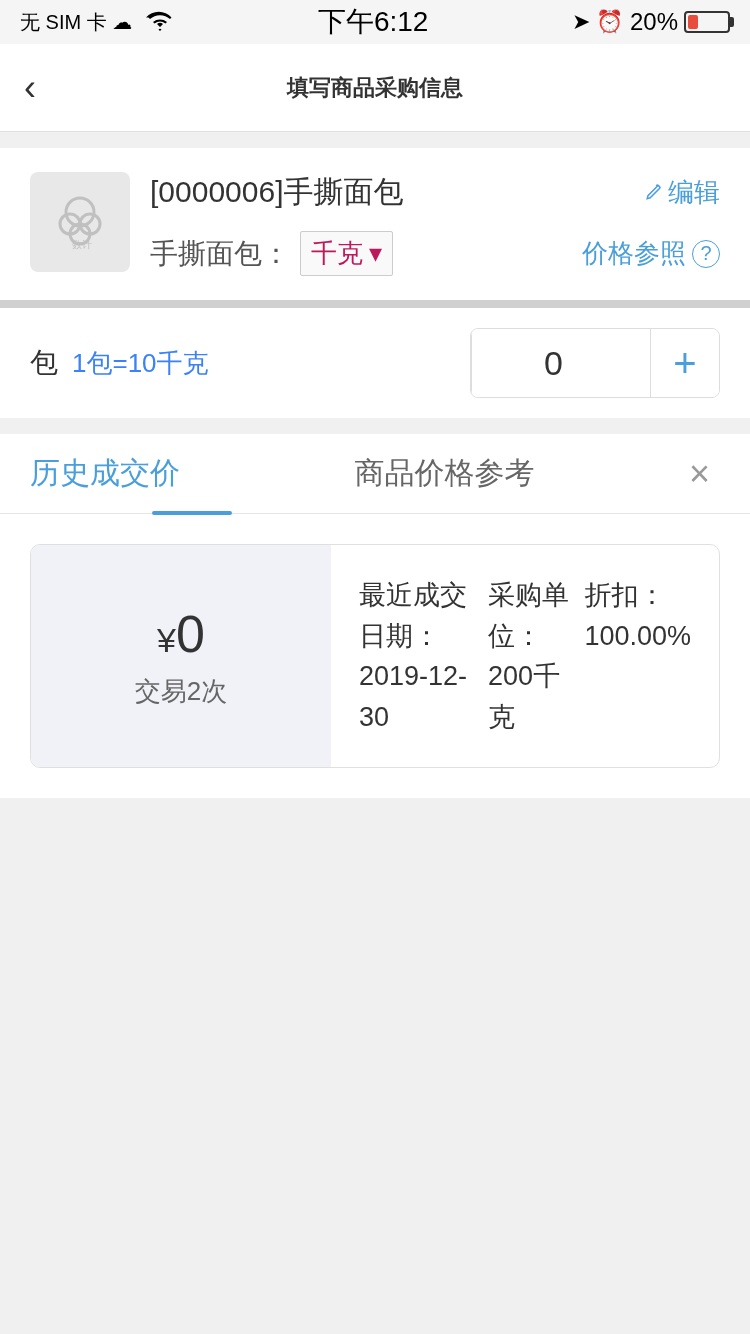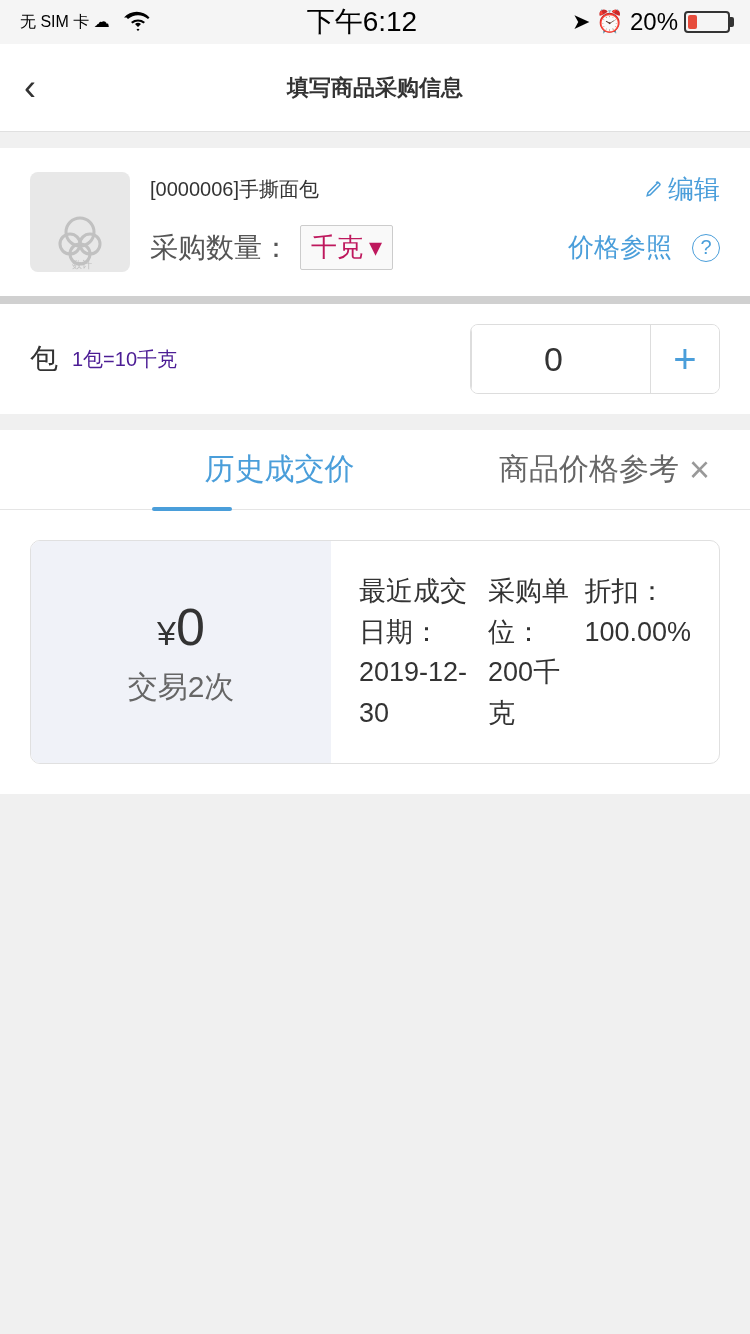--- a/index.html
+++ b/index.html
@@ -24,7 +24,7 @@
       font-size: 26px;
       color: #000;
     }
-    .status-left { display: flex; align-items: center; gap: 14px; font-size: 16px; }
+    .status-left { display: flex; align-items: center; gap: 14px; font-size: 20px; }
     .status-center { font-size: 28px; font-weight: 500; }
     .status-right { display: flex; align-items: center; gap: 6px; font-size: 22px; }
     .battery {

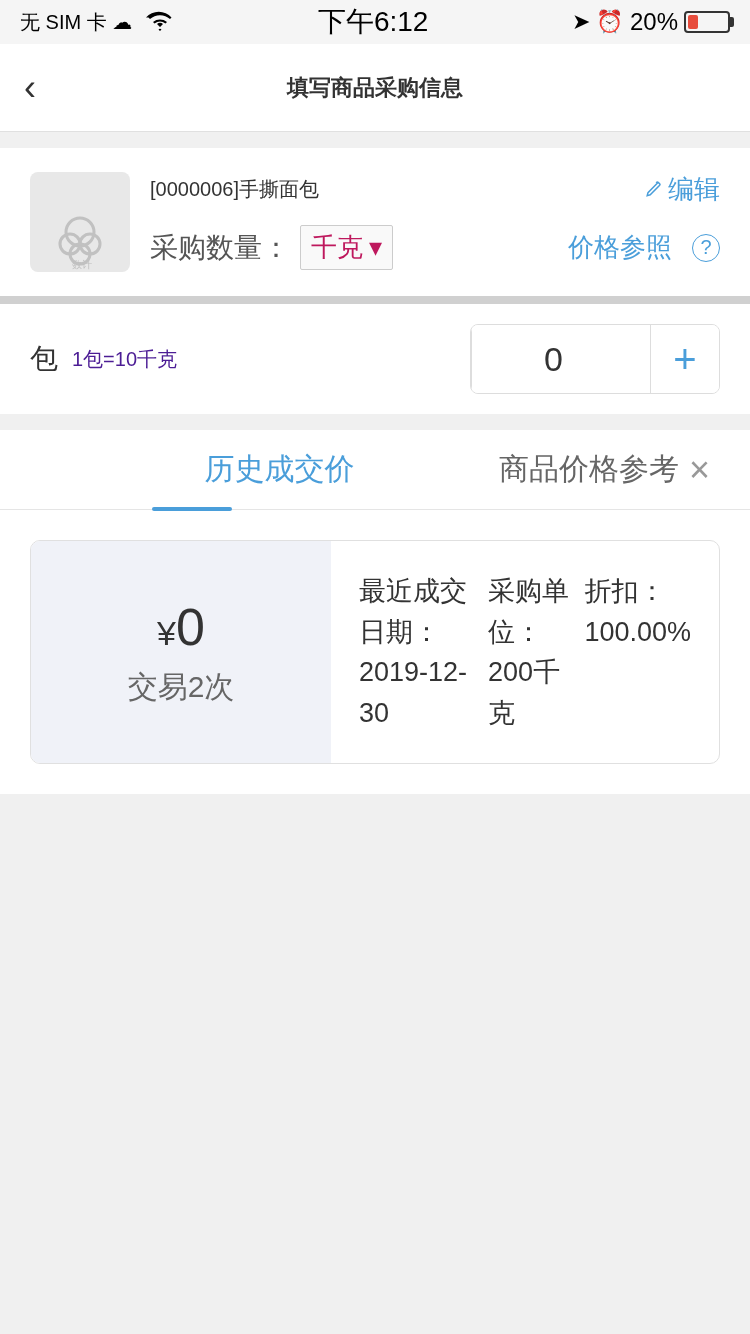--- a/index.html
+++ b/index.html
@@ -115,7 +115,7 @@
       justify-content: space-between;
     }
     .product-name {
-      font-size: 20px;
+      font-size: 30px;
       color: #333;
       font-weight: 500;
     }

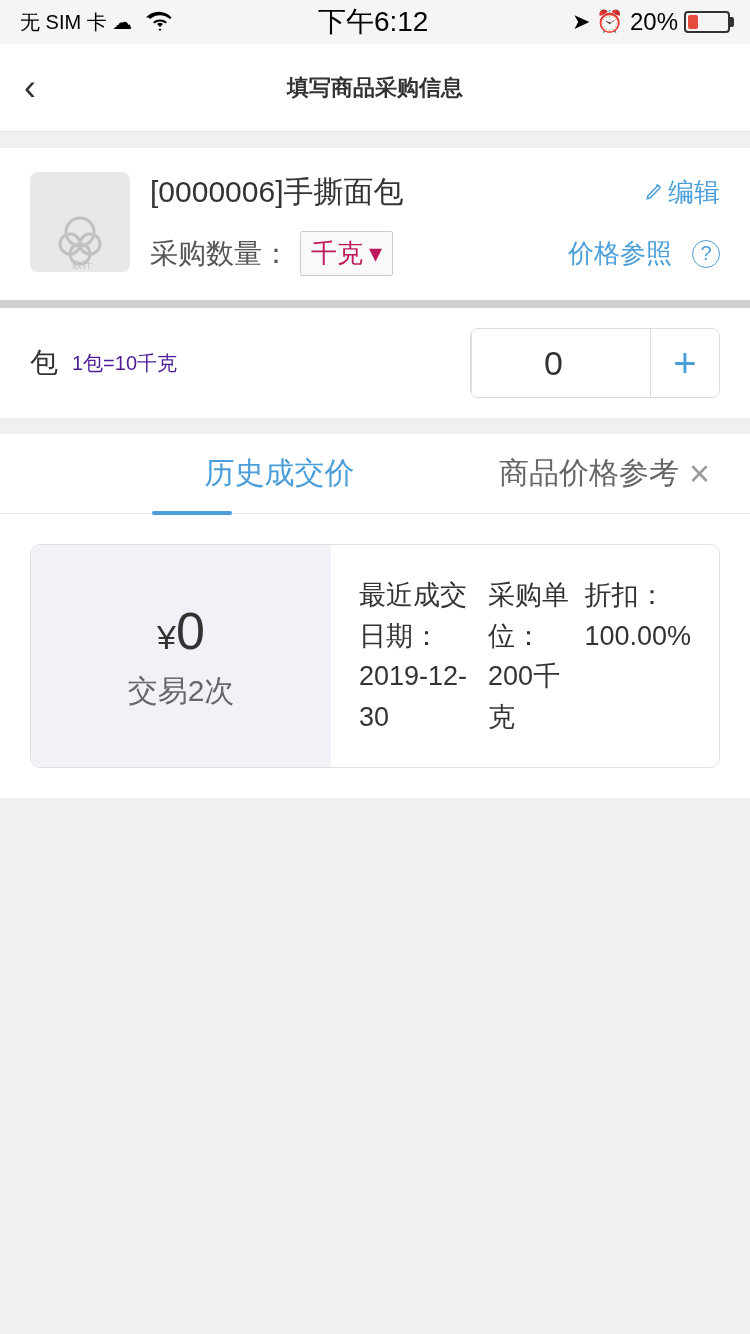--- a/index.html
+++ b/index.html
@@ -96,7 +96,7 @@
       background: #e8e8e8;
       border-radius: 8px;
       display: flex;
-      align-items: flex-end;
+      align-items: center;
       justify-content: center;
       flex-shrink: 0;
       overflow: hidden;

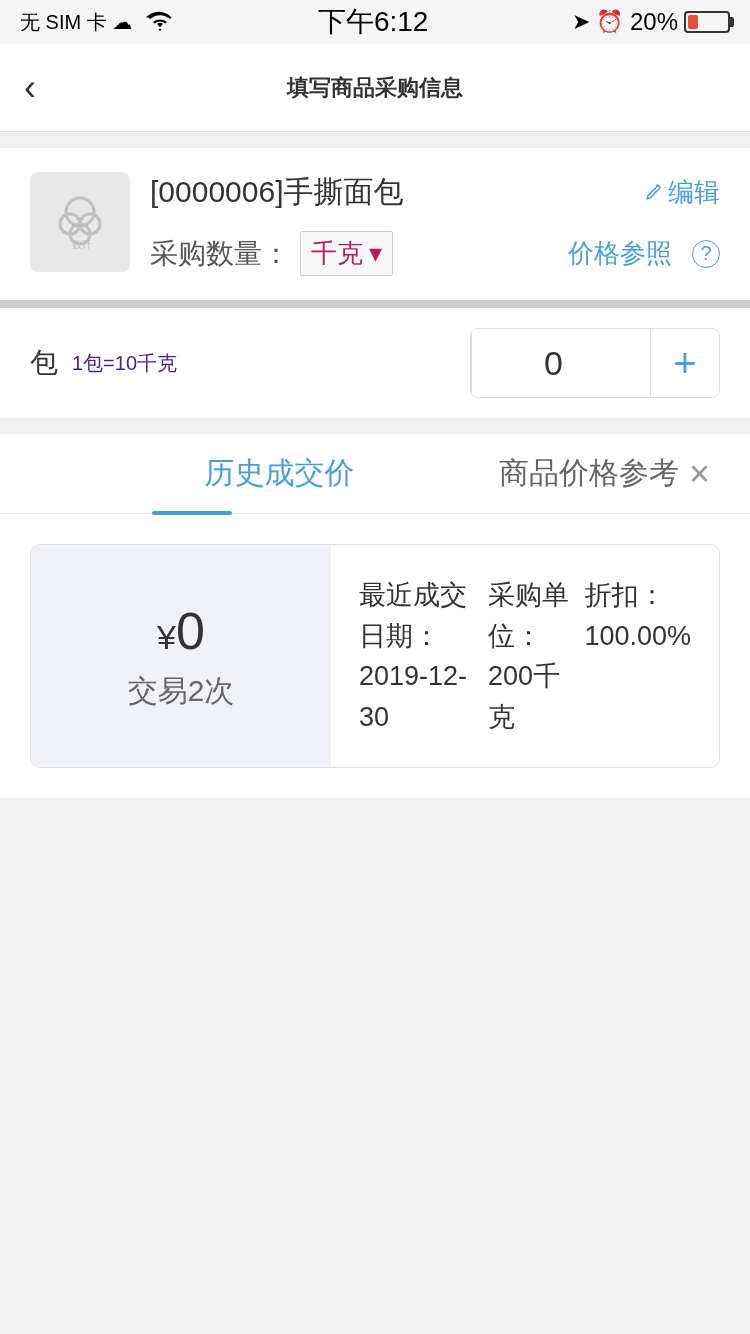--- a/index.html
+++ b/index.html
@@ -362,7 +362,7 @@
       </div>
       <div class="product-unit-row">
         <div style="display:flex;align-items:center;gap:10px;">
-          <span class="unit-label">采购数量：</span>
+          <span class="unit-label">手撕面包：</span>
           <div class="unit-select">
             <span>千克</span>
             <span>▾</span>

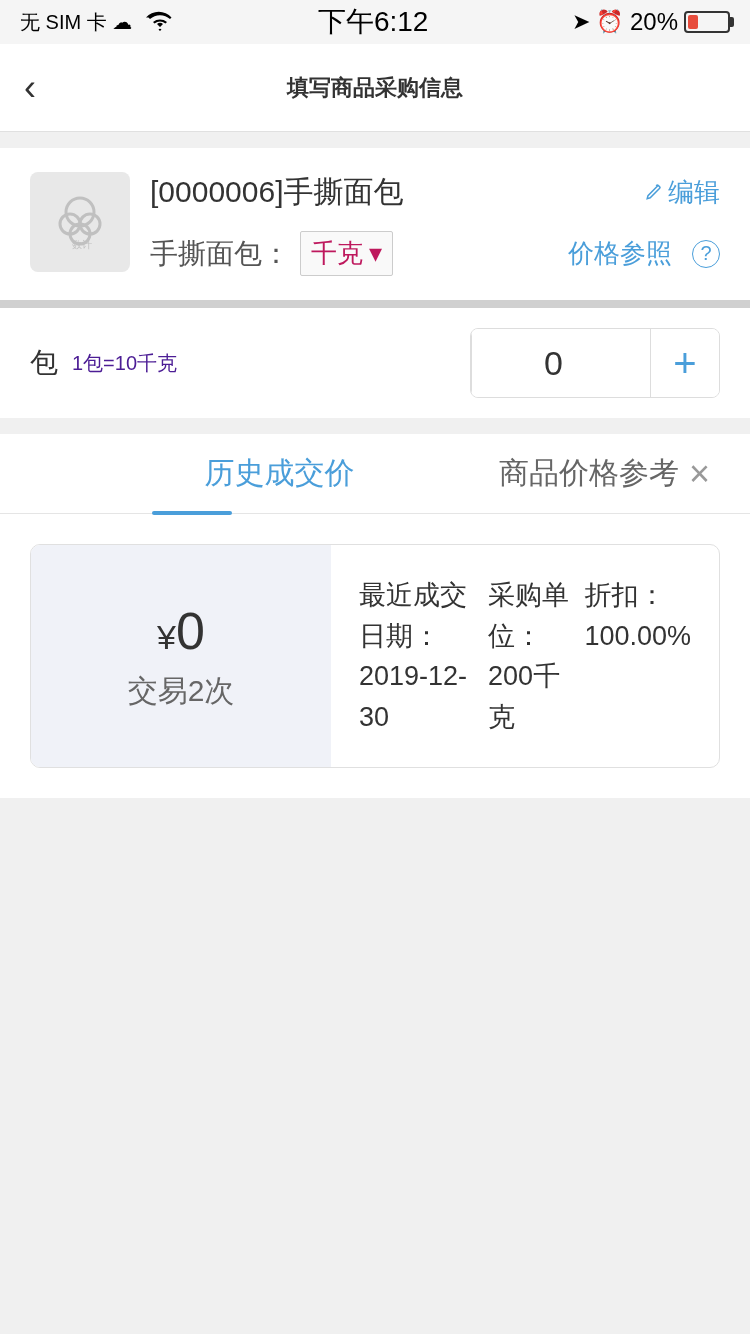--- a/index.html
+++ b/index.html
@@ -153,7 +153,7 @@
       color: #4a9eda;
       display: flex;
       align-items: center;
-      gap: 20px;
+      gap: 6px;
       cursor: pointer;
     }
 

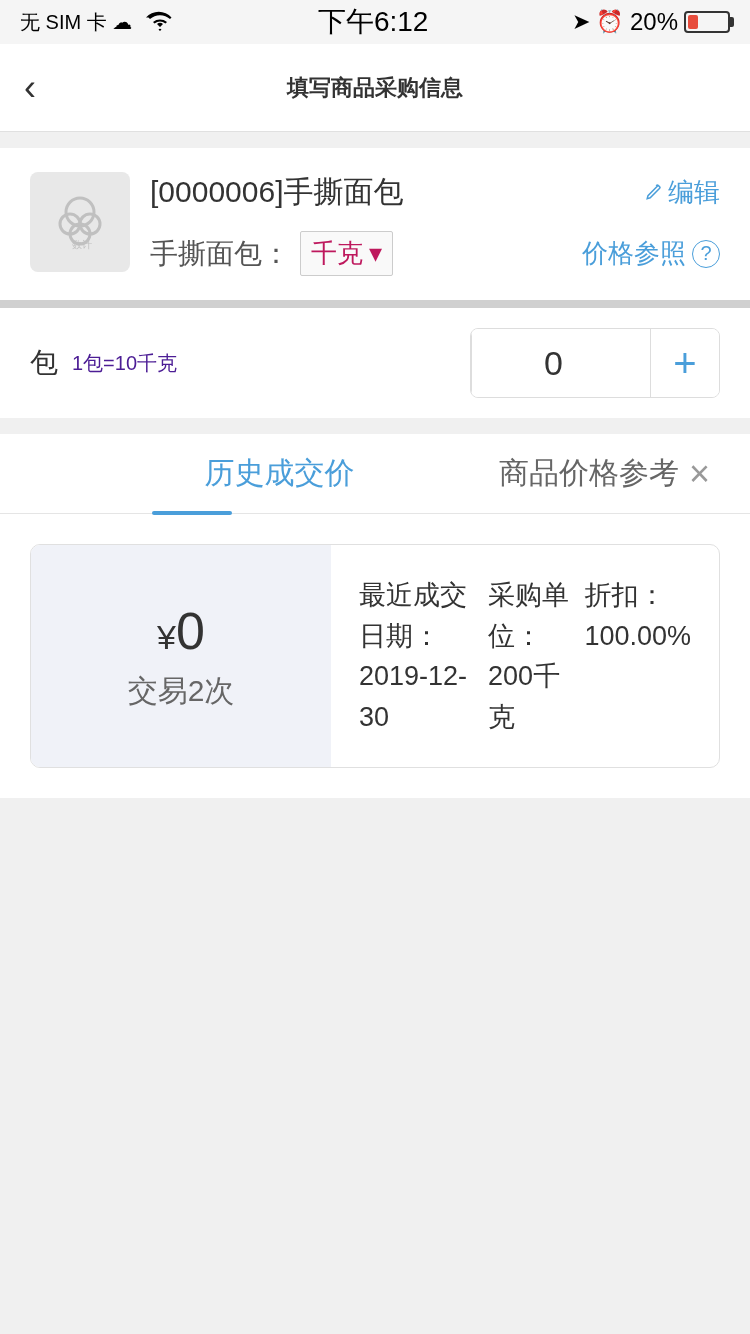--- a/index.html
+++ b/index.html
@@ -182,8 +182,8 @@
       gap: 8px;
     }
     .quantity-unit-hint {
-      font-size: 20px;
-      color: #4c1d95;
+      font-size: 26px;
+      color: #3b82f6;
       margin-left: 6px;
     }
     .quantity-control {

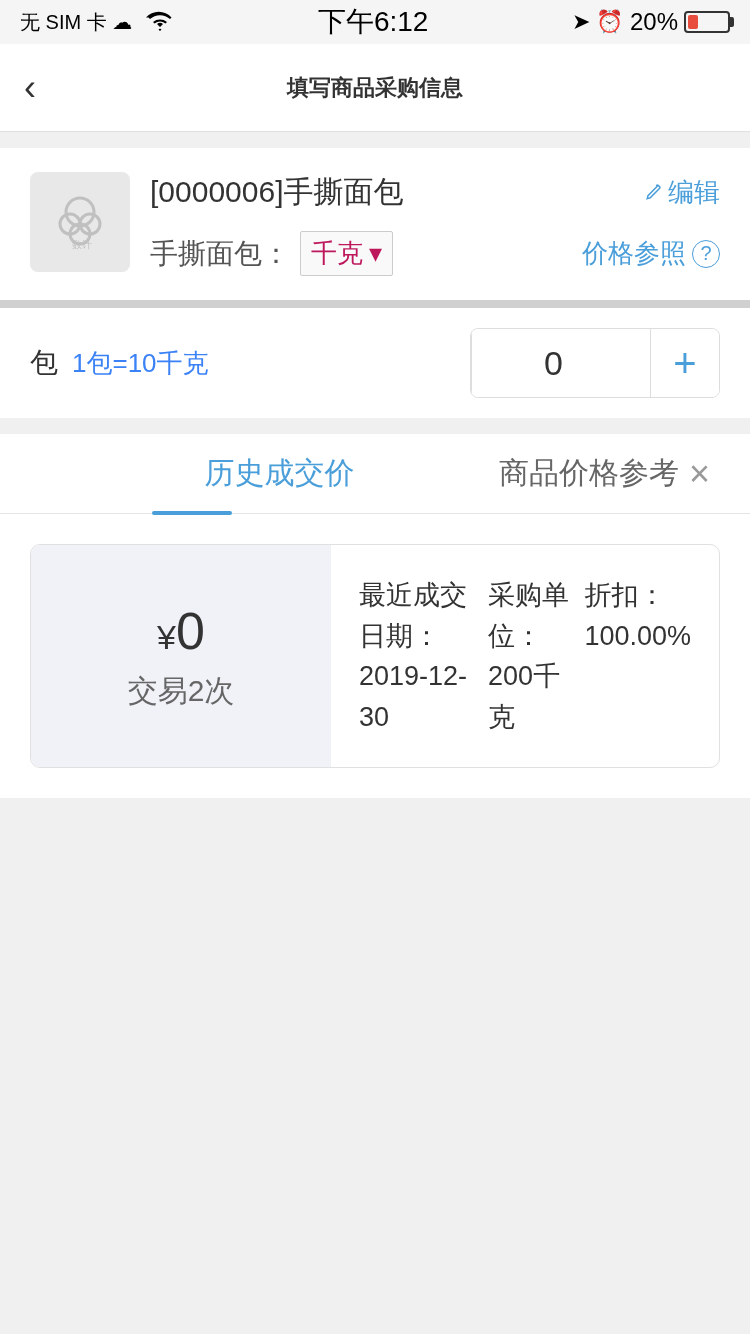--- a/index.html
+++ b/index.html
@@ -233,7 +233,7 @@
     }
     .tab-item {
       flex: 1;
-      text-align: right;
+      text-align: left;
       font-size: 30px;
       color: #666;
       cursor: pointer;

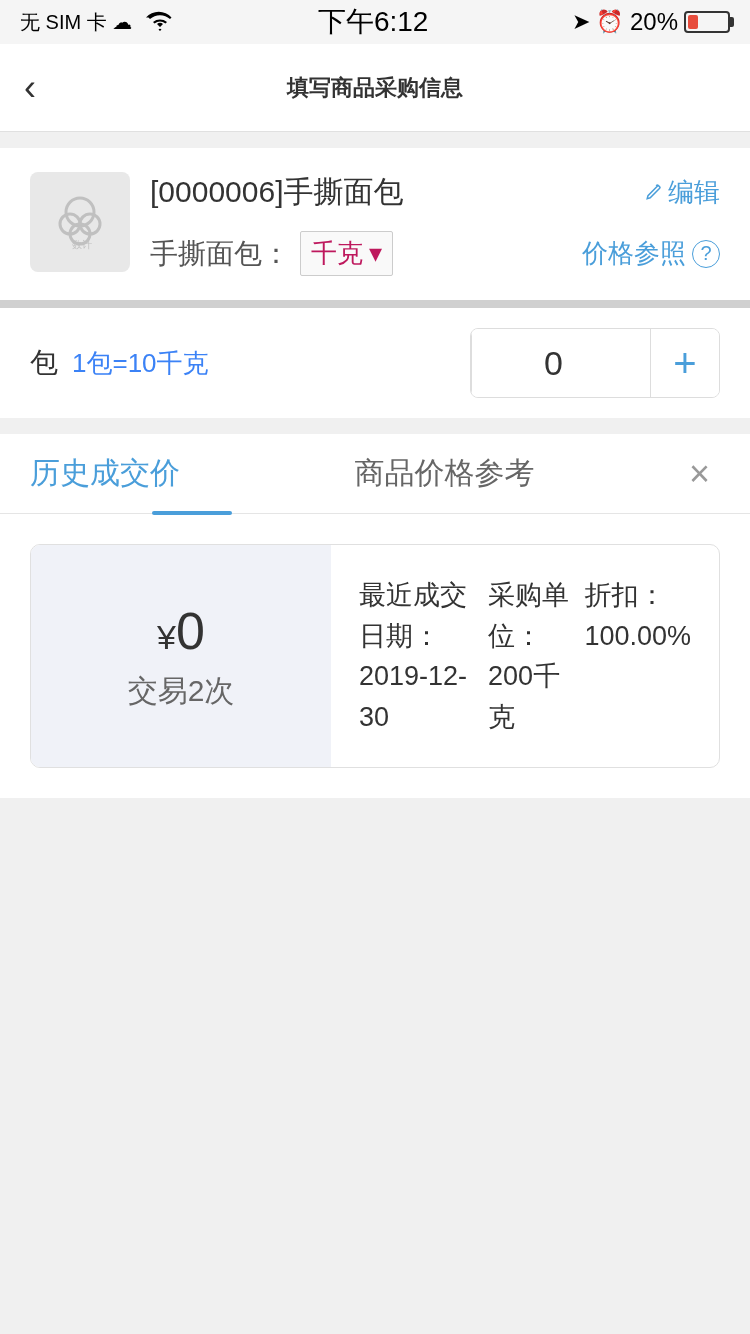--- a/index.html
+++ b/index.html
@@ -291,7 +291,7 @@
       font-size: 34px;
     }
     .history-trade-count {
-      font-size: 30px;
+      font-size: 26px;
       color: #666;
       margin-top: 10px;
     }

